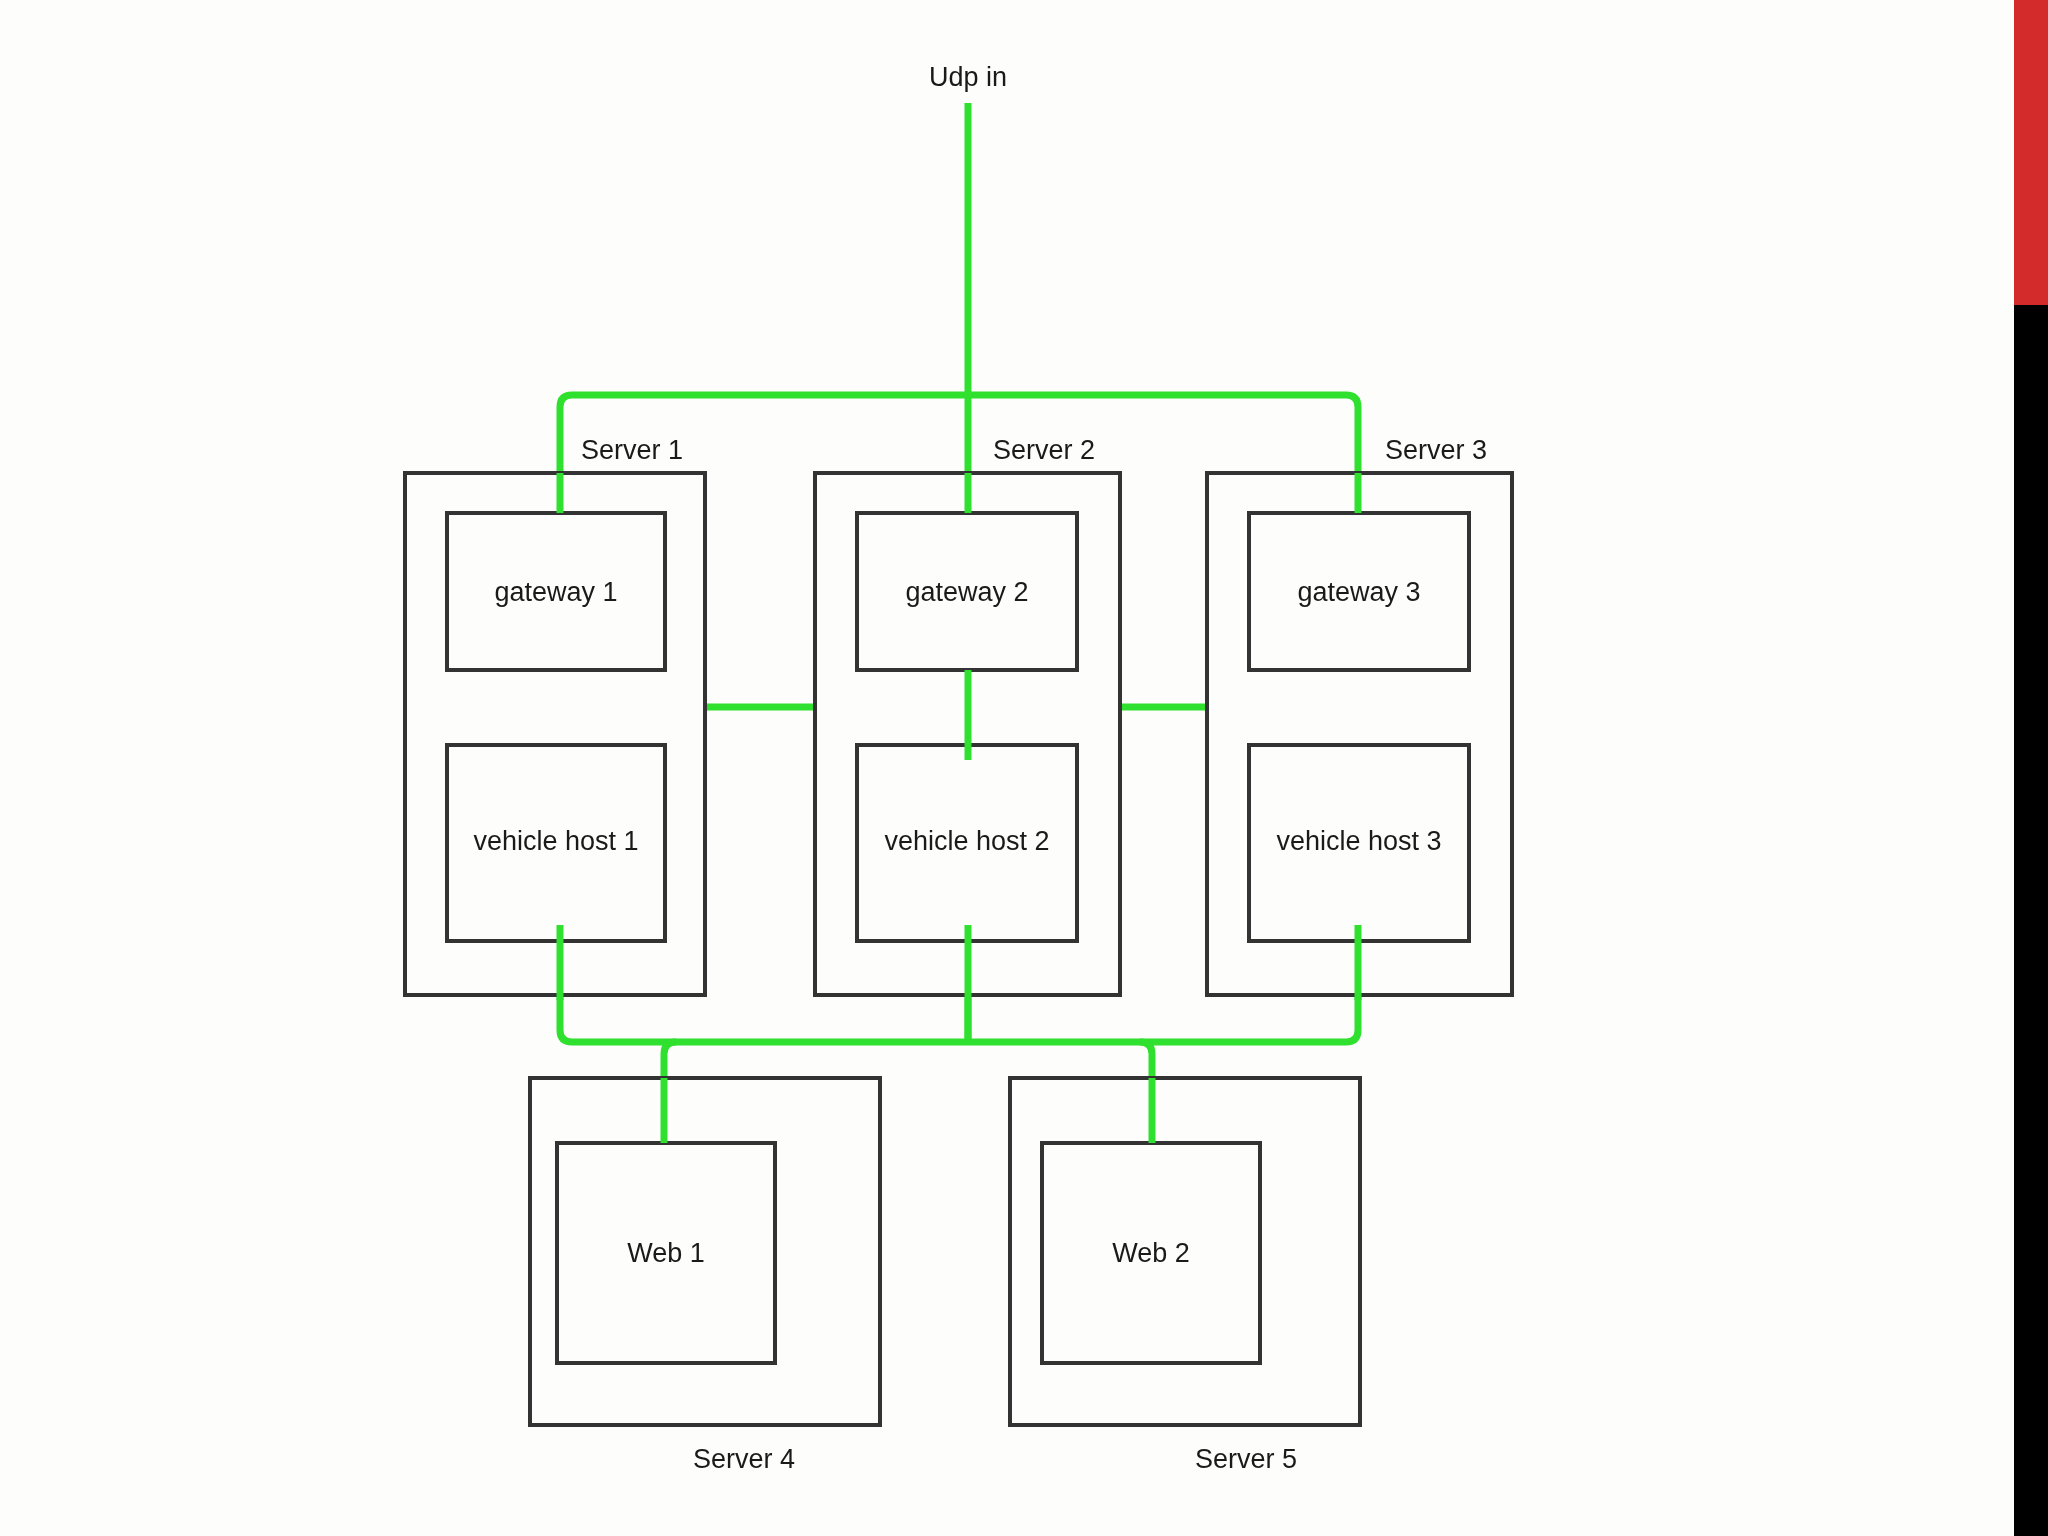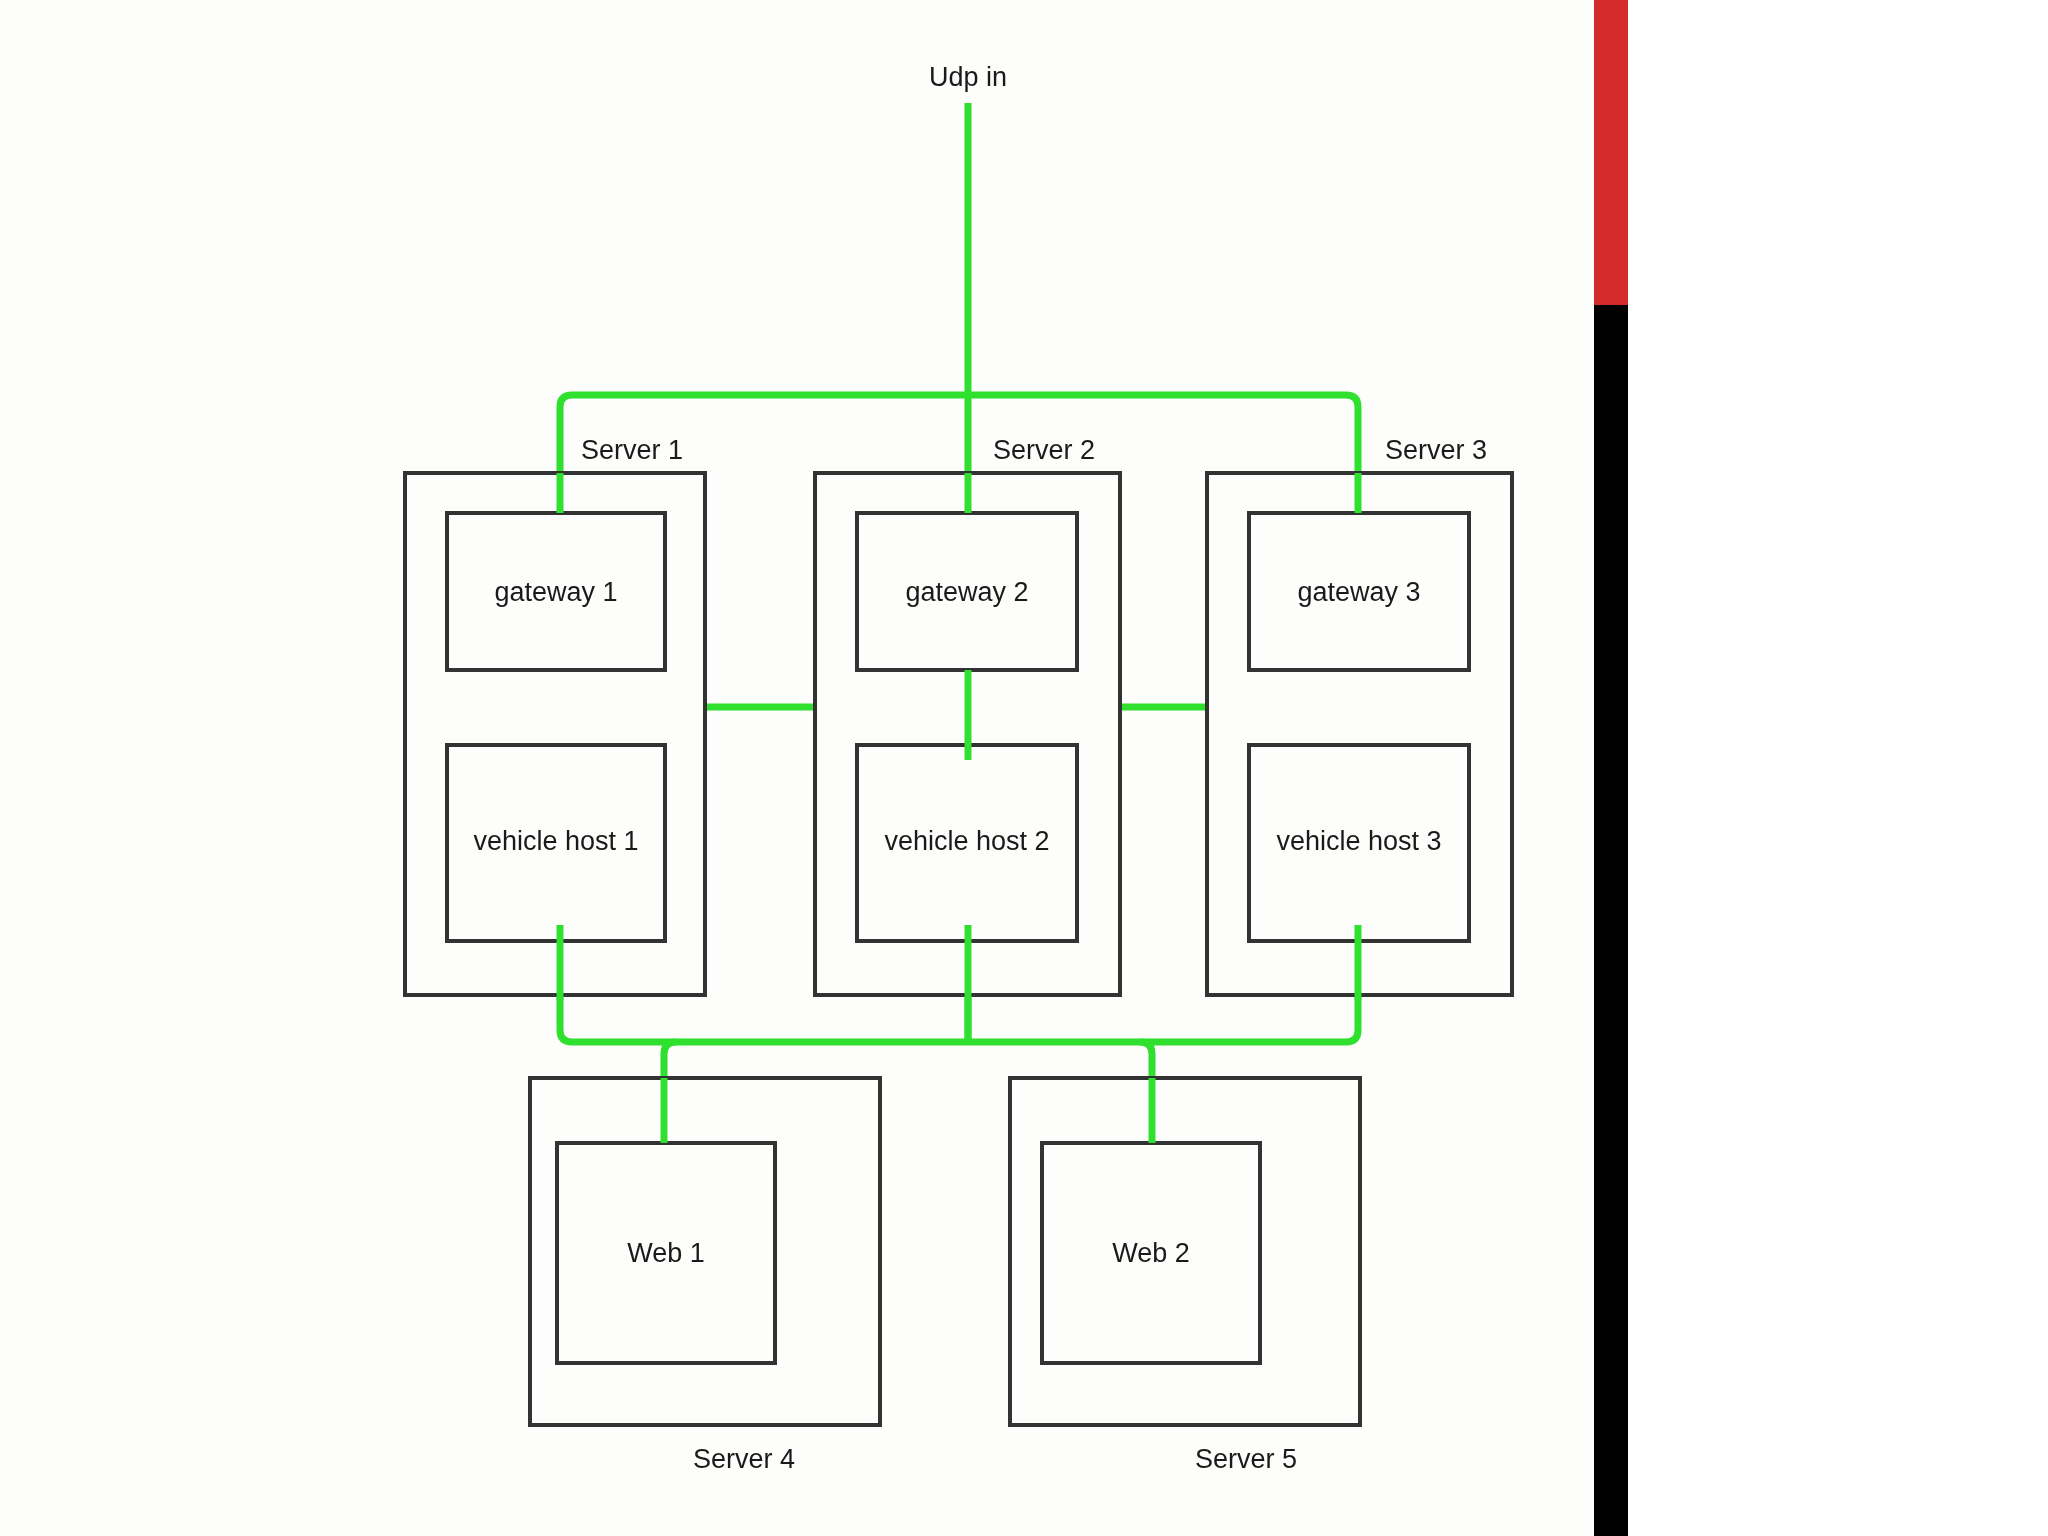--- a/index.html
+++ b/index.html
@@ -18,7 +18,7 @@
     position: absolute;
     top: 0;
     left: 0;
-    width: 1628px;
+    width: 2048px;
     height: 1536px;
     background: #fdfdfb;
   }

